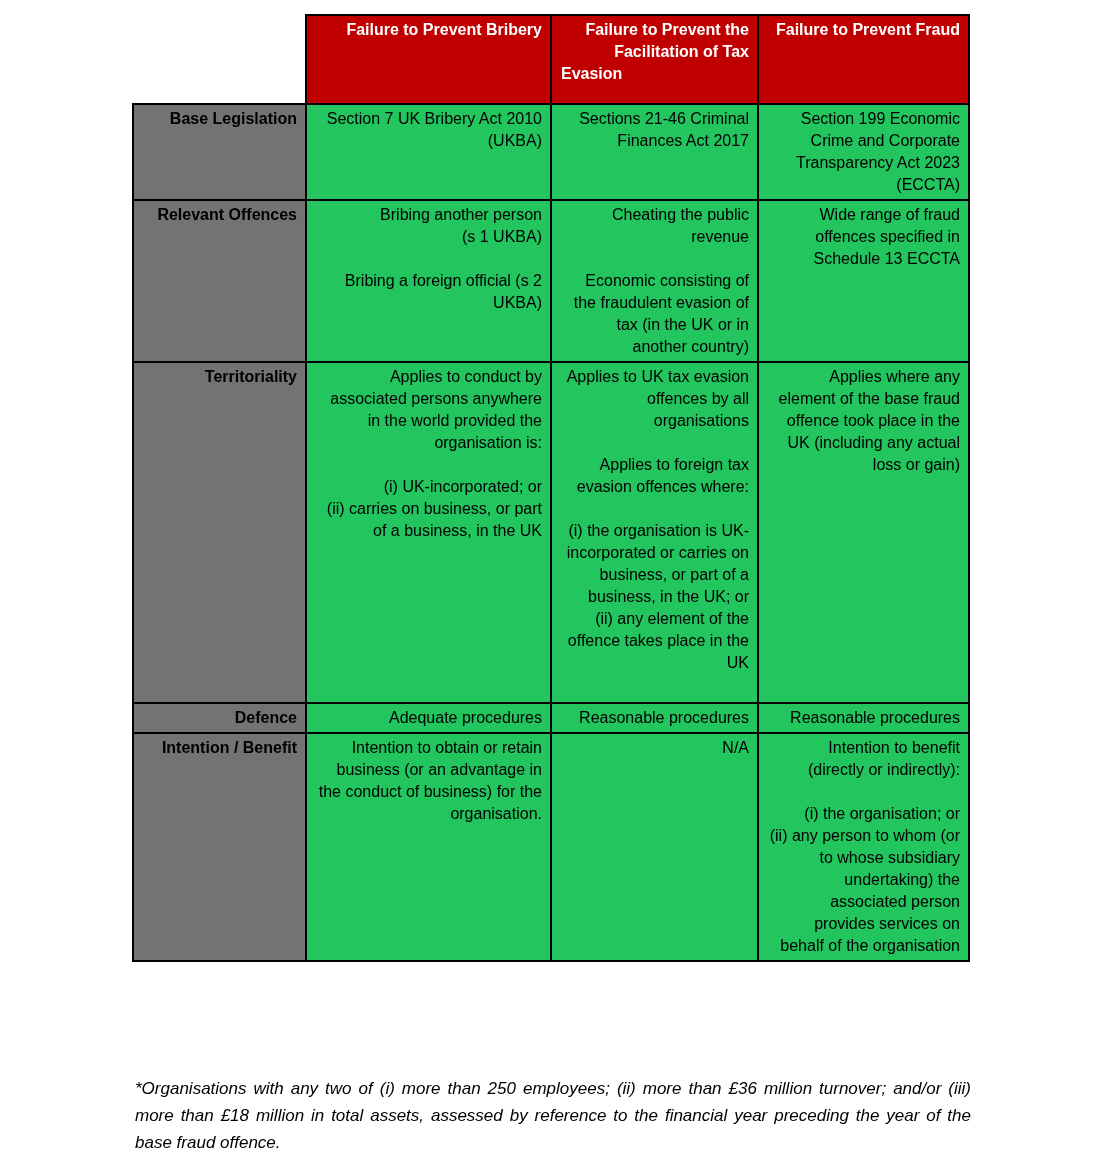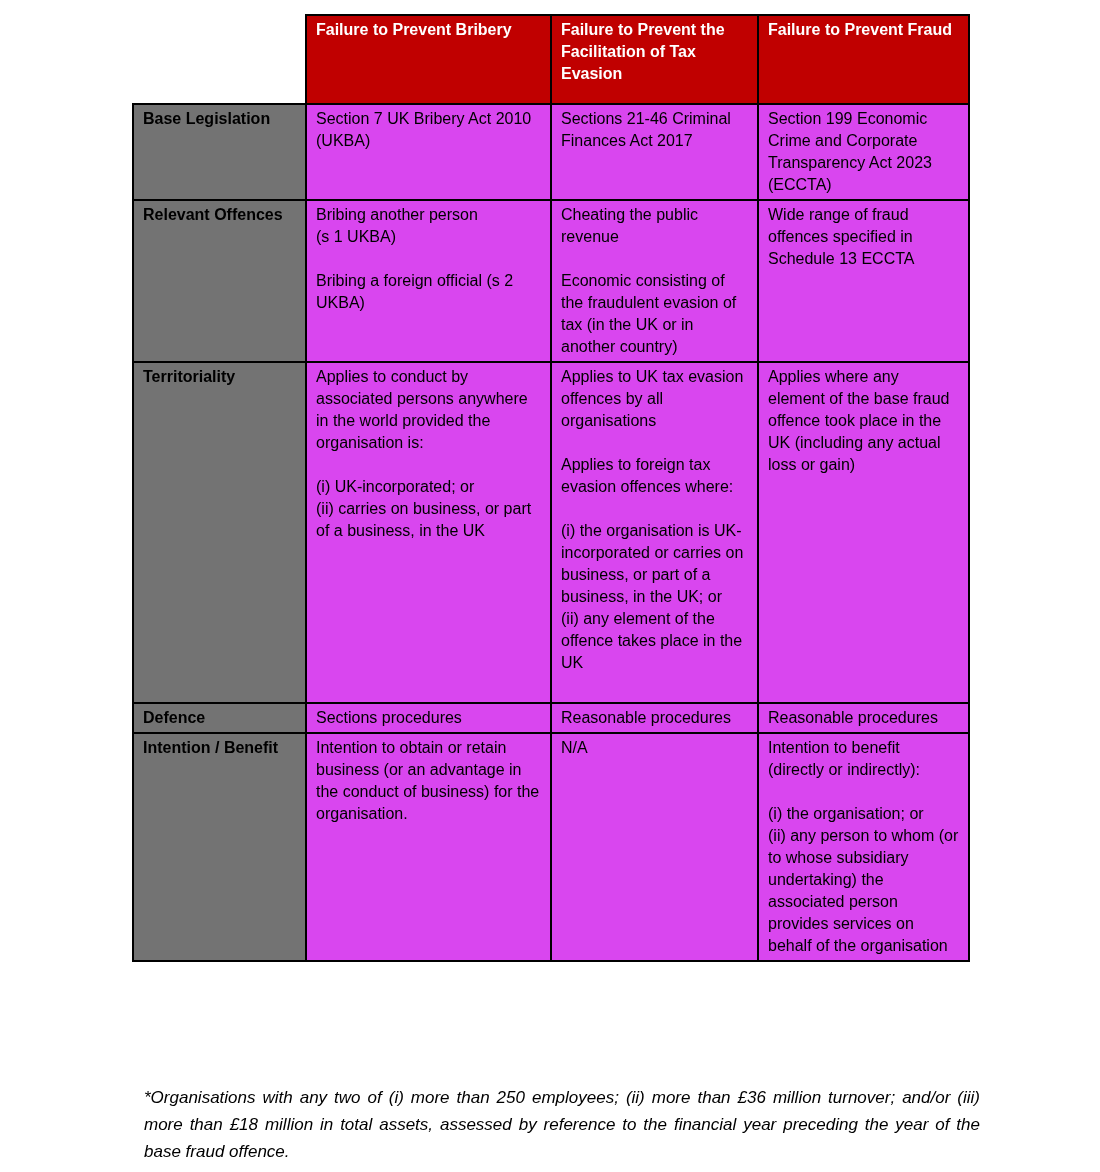--- a/index.html
+++ b/index.html
@@ -26,7 +26,7 @@
   }
   table.cmp th, table.cmp td {
     vertical-align: top;
-    text-align: left;
+    text-align: right;
     padding: 3px 8px 3px 9px;
     font-size: 16px;
     line-height: 22px;

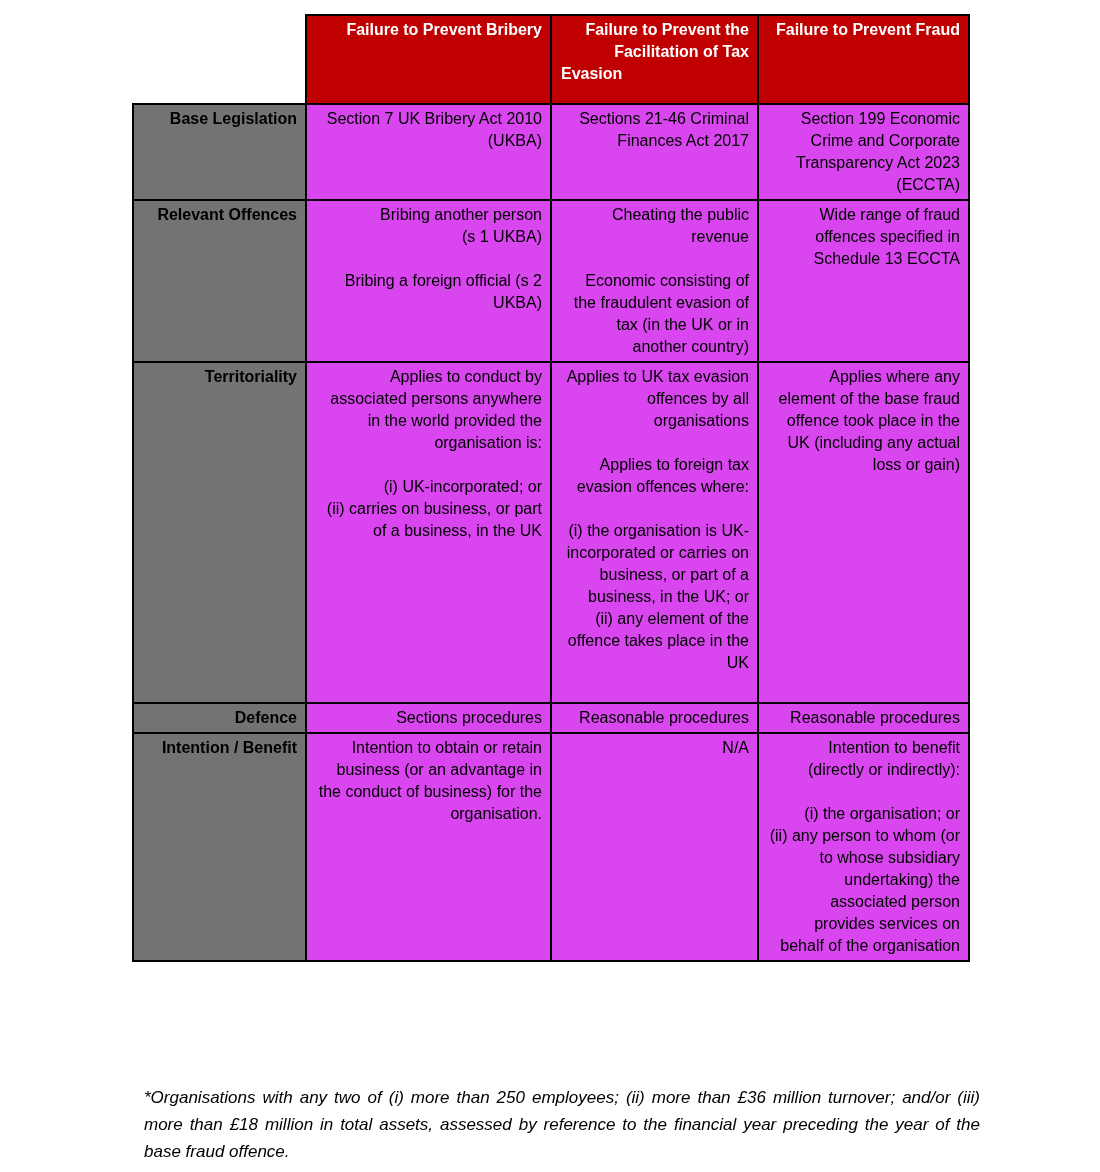--- a/index.html
+++ b/index.html
@@ -53,7 +53,7 @@
     white-space: pre-line;
   }
   .cell {
-    background: #d946ef;
+    background: #22c55e;
     font-weight: normal;
     white-space: pre-line;
   }

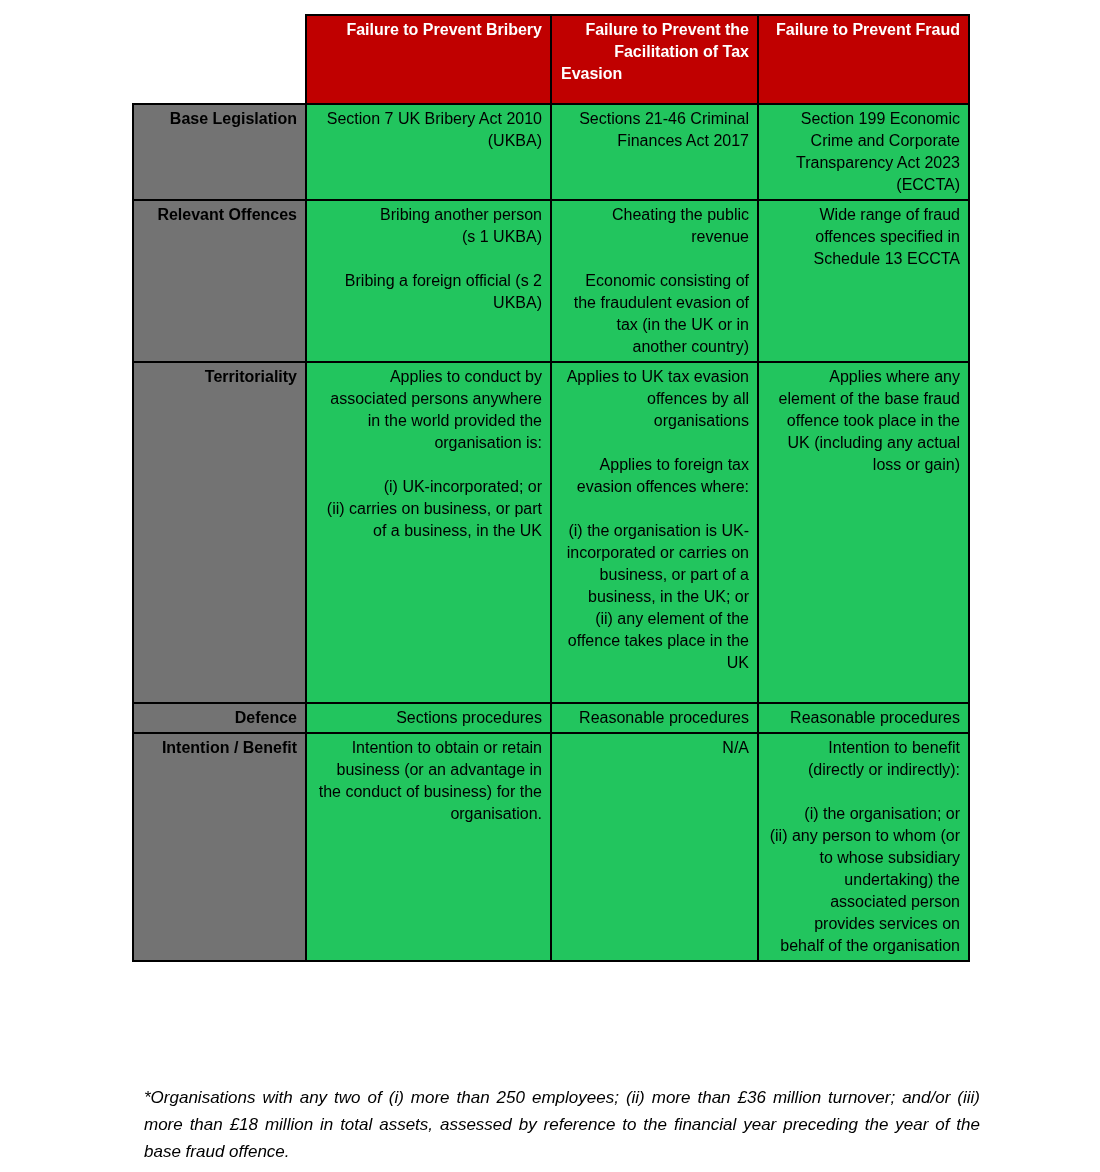--- a/index.html
+++ b/index.html
@@ -134,7 +134,7 @@
 
       <tr class="r4">
         <th class="rl">Defence</th>
-        <td class="cell">Sections procedures</td>
+        <td class="cell">Adequate procedures</td>
         <td class="cell">Reasonable procedures</td>
         <td class="cell">Reasonable procedures</td>
       </tr>

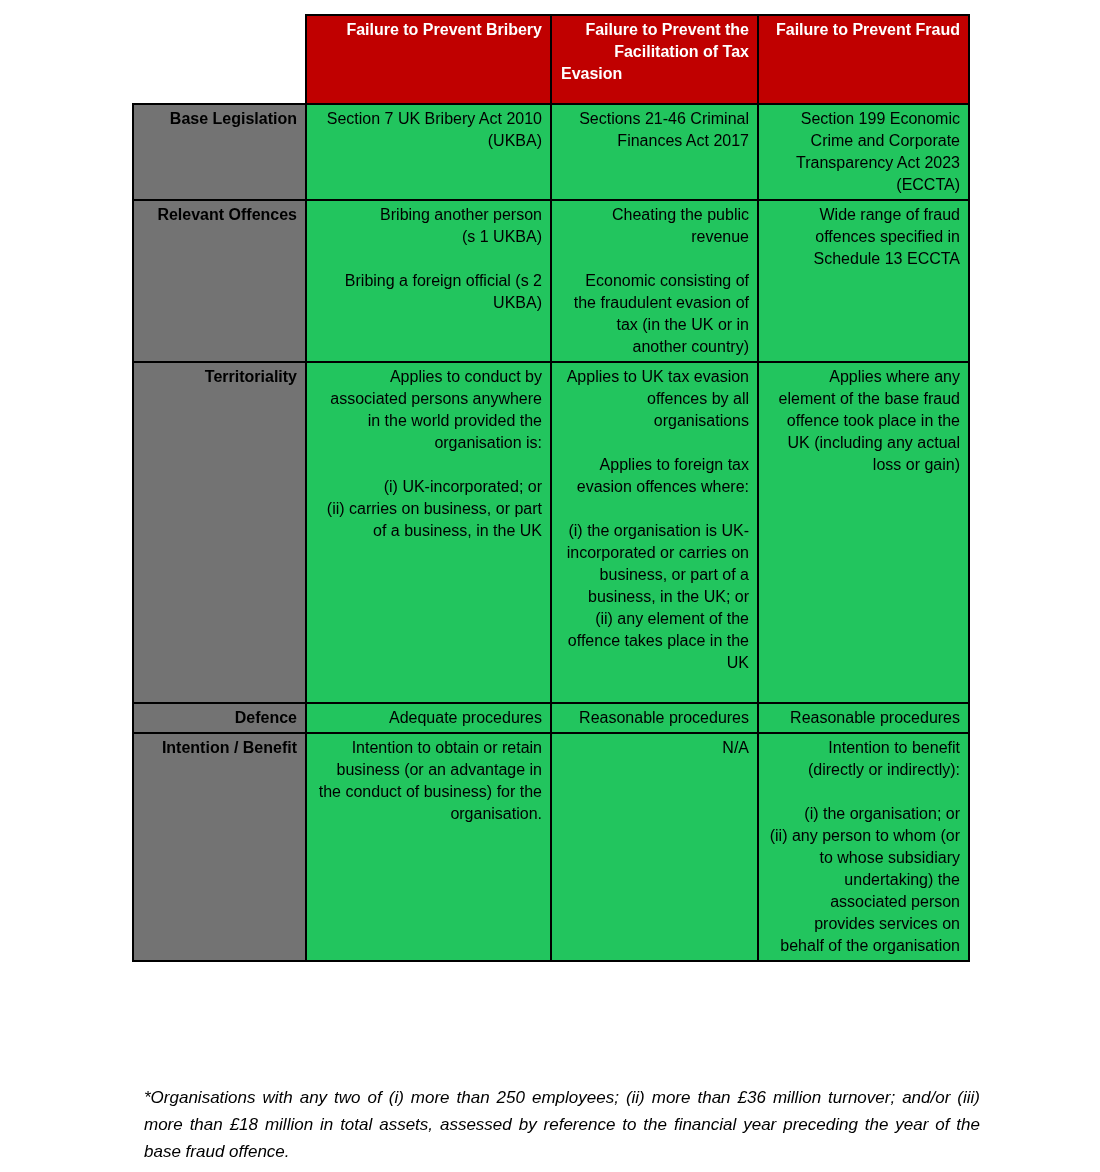--- a/index.html
+++ b/index.html
@@ -69,7 +69,7 @@
     left: 132px;
     top: 1072px;
     width: 836px;
-    margin: 12px;
+    margin: 3px;
     font-size: 17px;
     line-height: 27px;
     font-style: italic;

